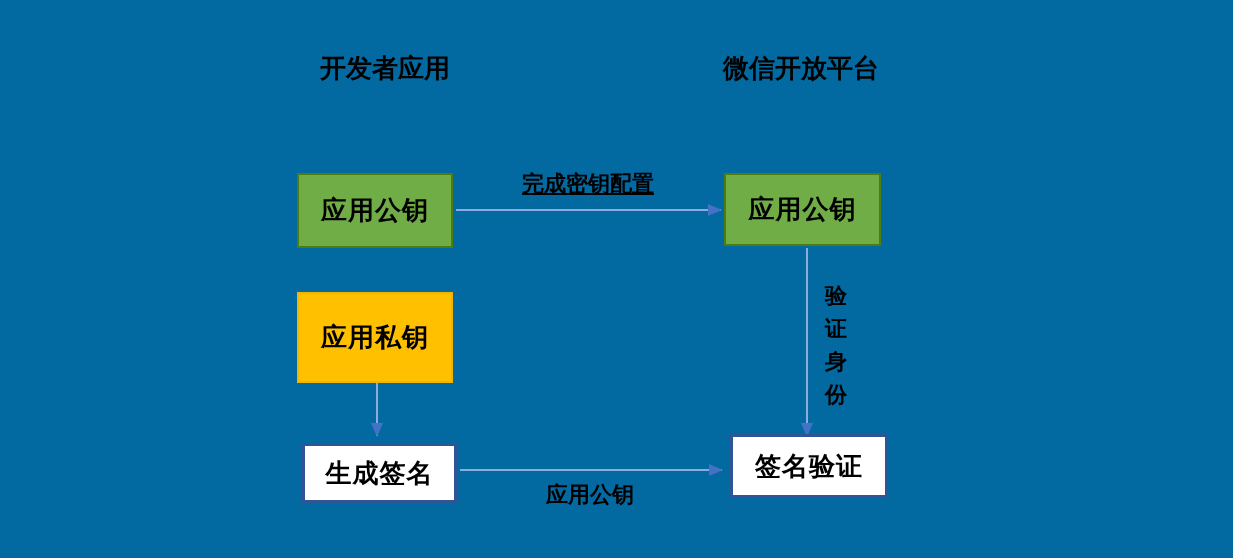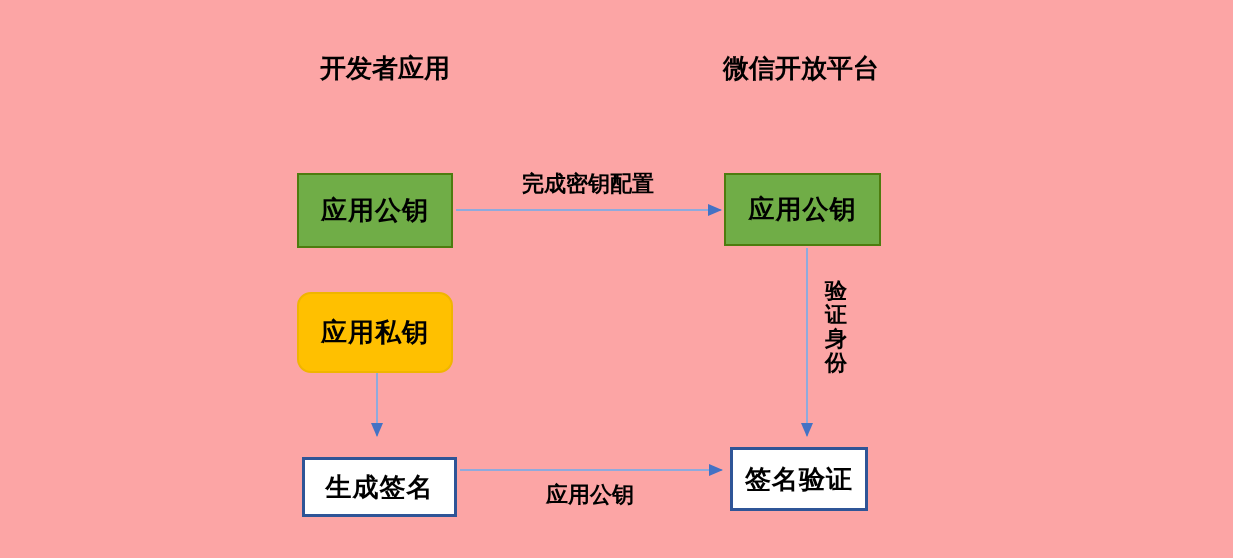--- a/index.html
+++ b/index.html
@@ -12,7 +12,7 @@
     position: relative;
     width: 1233px;
     height: 558px;
-    background: #fca5a5;
+    background: #0369a1;
     overflow: hidden;
   }
   .abs { position: absolute; }

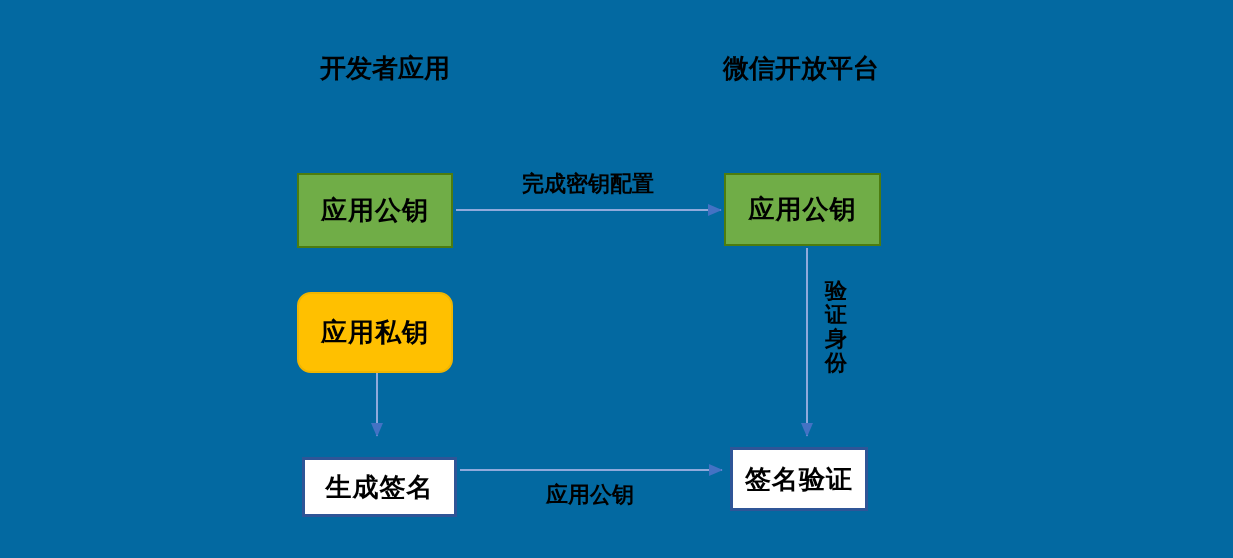--- a/index.html
+++ b/index.html
@@ -118,7 +118,7 @@
     <span>签名验证</span>
   </div>
 
-  <div class="edge-label" style="left:498px; top:169px; width:180px;">完成密钥配置</div>
+  <div class="edge-label" style="left:498px; top:169px; width:180px;text-decoration:underline;">完成密钥配置</div>
 
   <div class="edge-label-vertical" style="left:823px; top:279px;">验证身份</div>
 

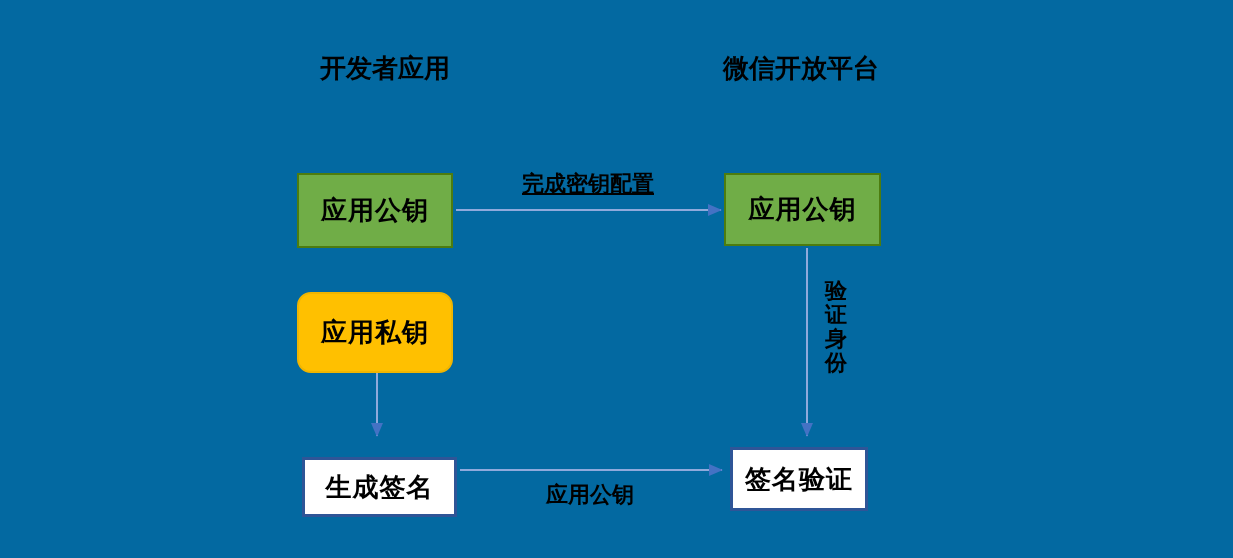--- a/index.html
+++ b/index.html
@@ -60,7 +60,7 @@
     font-weight: bold;
     color: #000000;
     width: 26px;
-    line-height: 24px;
+    line-height: 33px;
     word-break: break-all;
     text-align: center;
     white-space: normal;

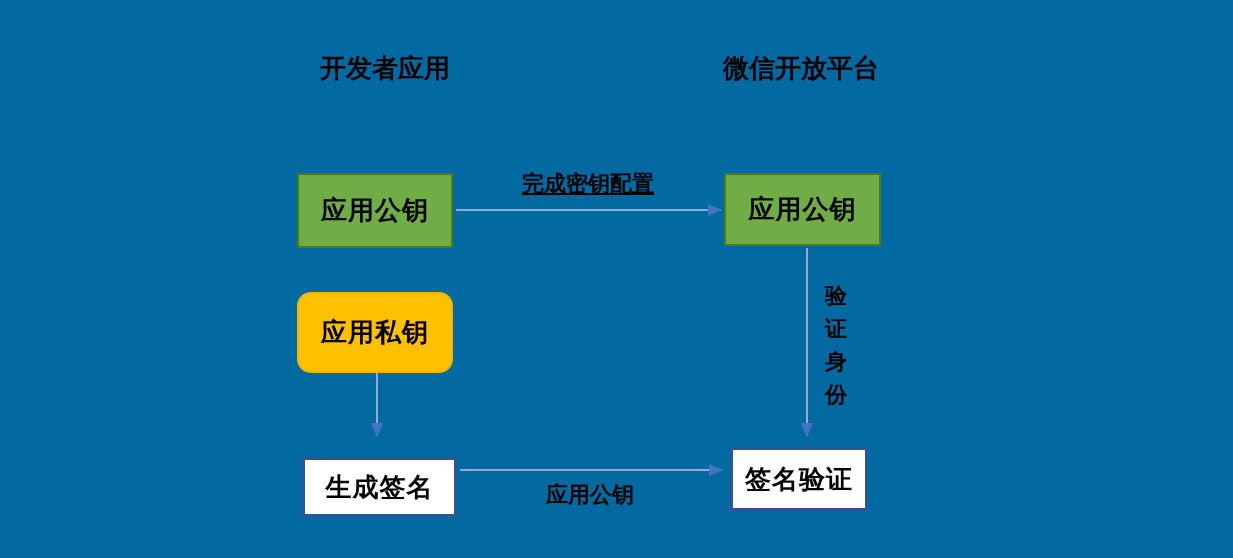--- a/index.html
+++ b/index.html
@@ -106,7 +106,7 @@
     <span>应用公钥</span>
   </div>
 
-  <div class="node node-yellow" style="left:297px; top:292px; width:156px; height:81px;border-radius:14px;">
+  <div class="node node-yellow" style="left:297px; top:292px; width:156px; height:91px;">
     <span>应用私钥</span>
   </div>
 

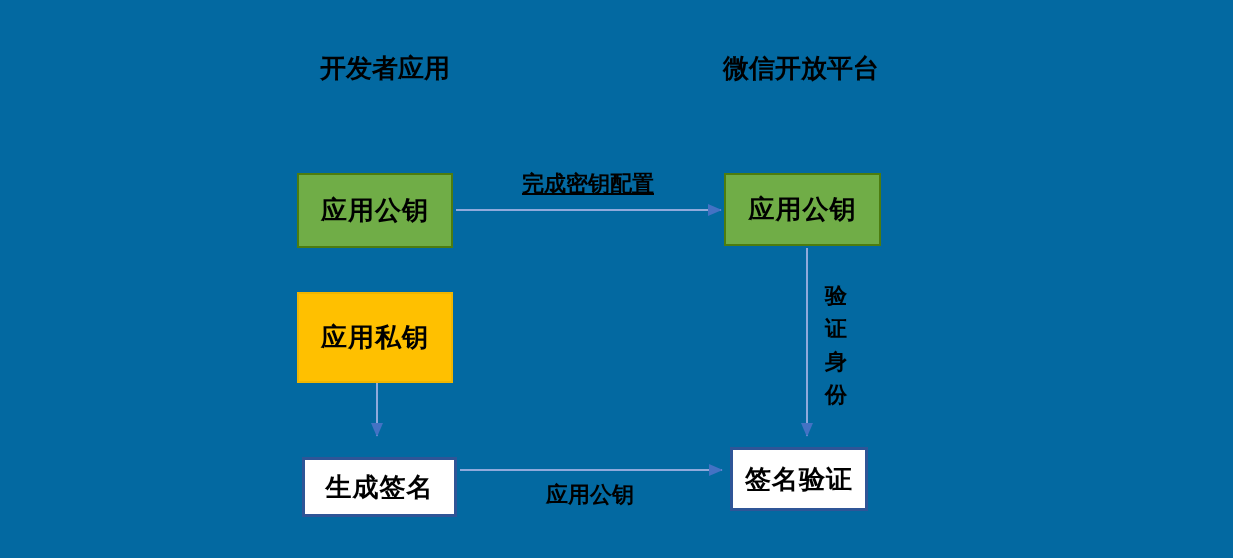--- a/index.html
+++ b/index.html
@@ -110,7 +110,7 @@
     <span>应用私钥</span>
   </div>
 
-  <div class="node node-outline" style="left:302px; top:457px; width:155px; height:60px;">
+  <div class="node node-outline" style="left:302px; top:443px; width:155px; height:60px;">
     <span>生成签名</span>
   </div>
 

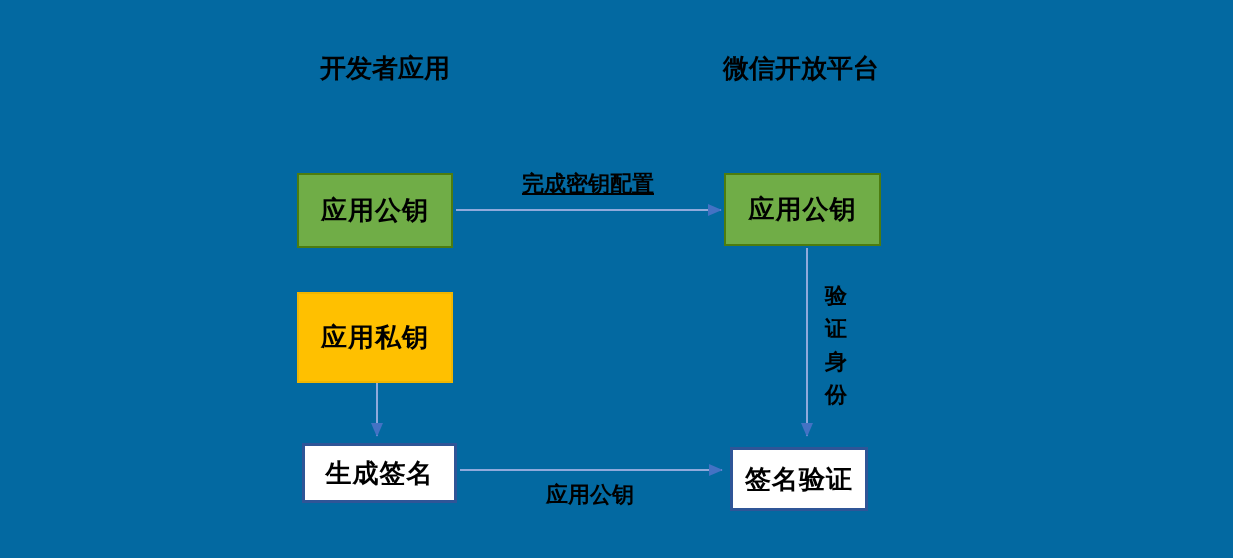--- a/index.html
+++ b/index.html
@@ -114,7 +114,7 @@
     <span>生成签名</span>
   </div>
 
-  <div class="node node-outline" style="left:730px; top:447px; width:138px; height:64px;">
+  <div class="node node-outline" style="left:730px; top:434px; width:158px; height:64px;">
     <span>签名验证</span>
   </div>
 

